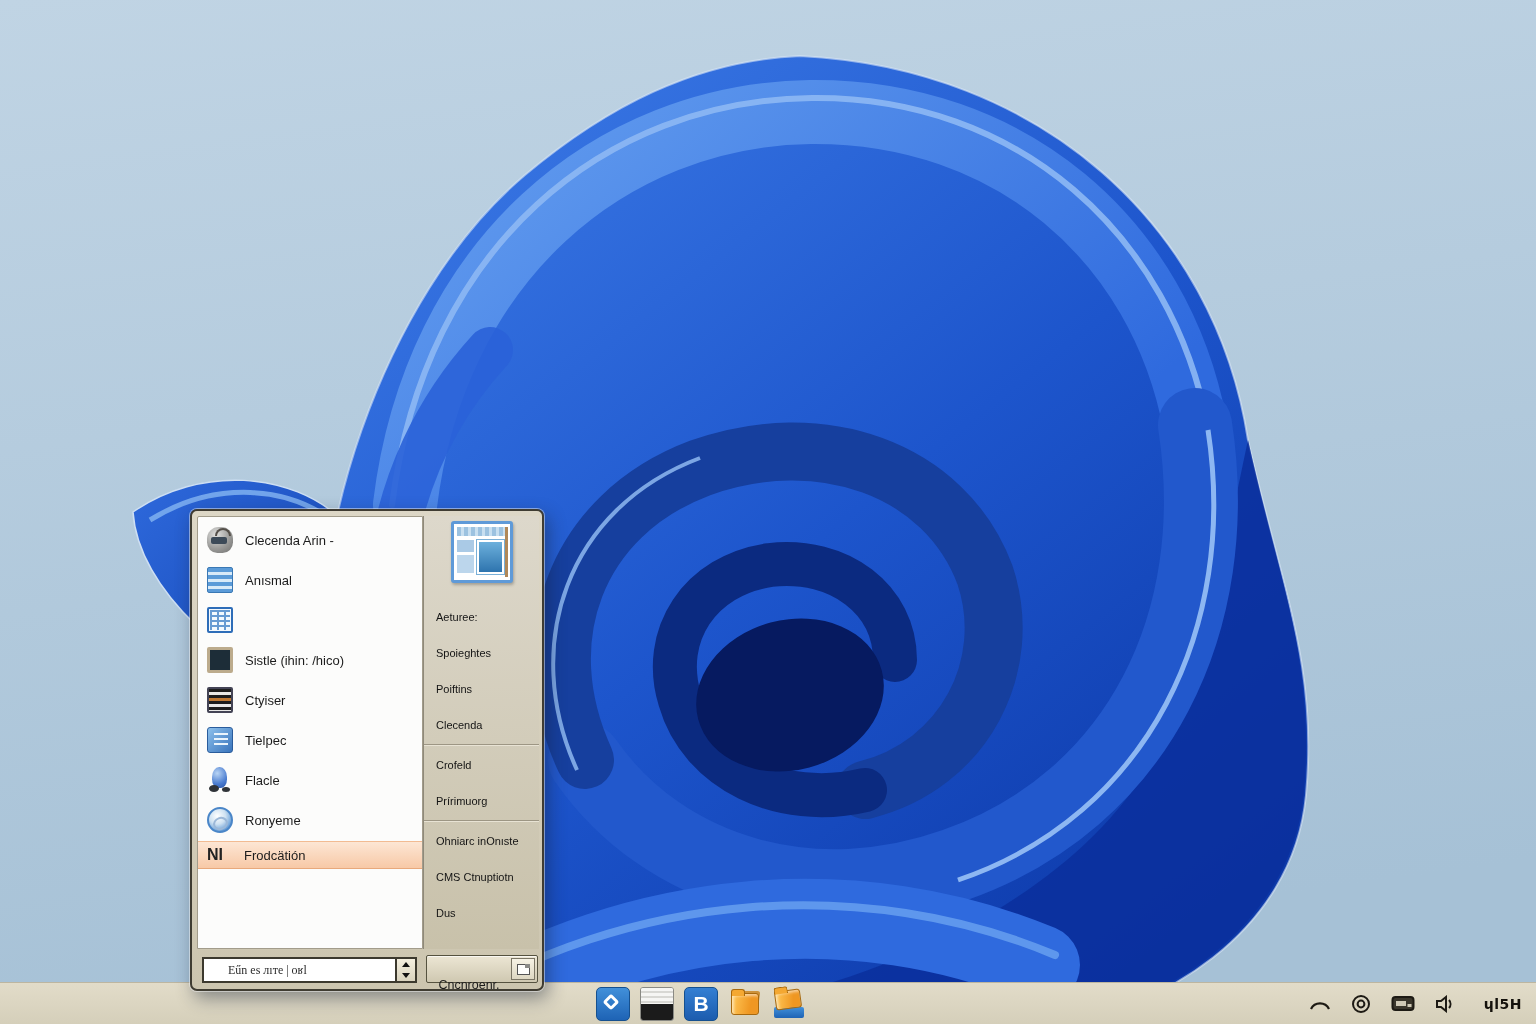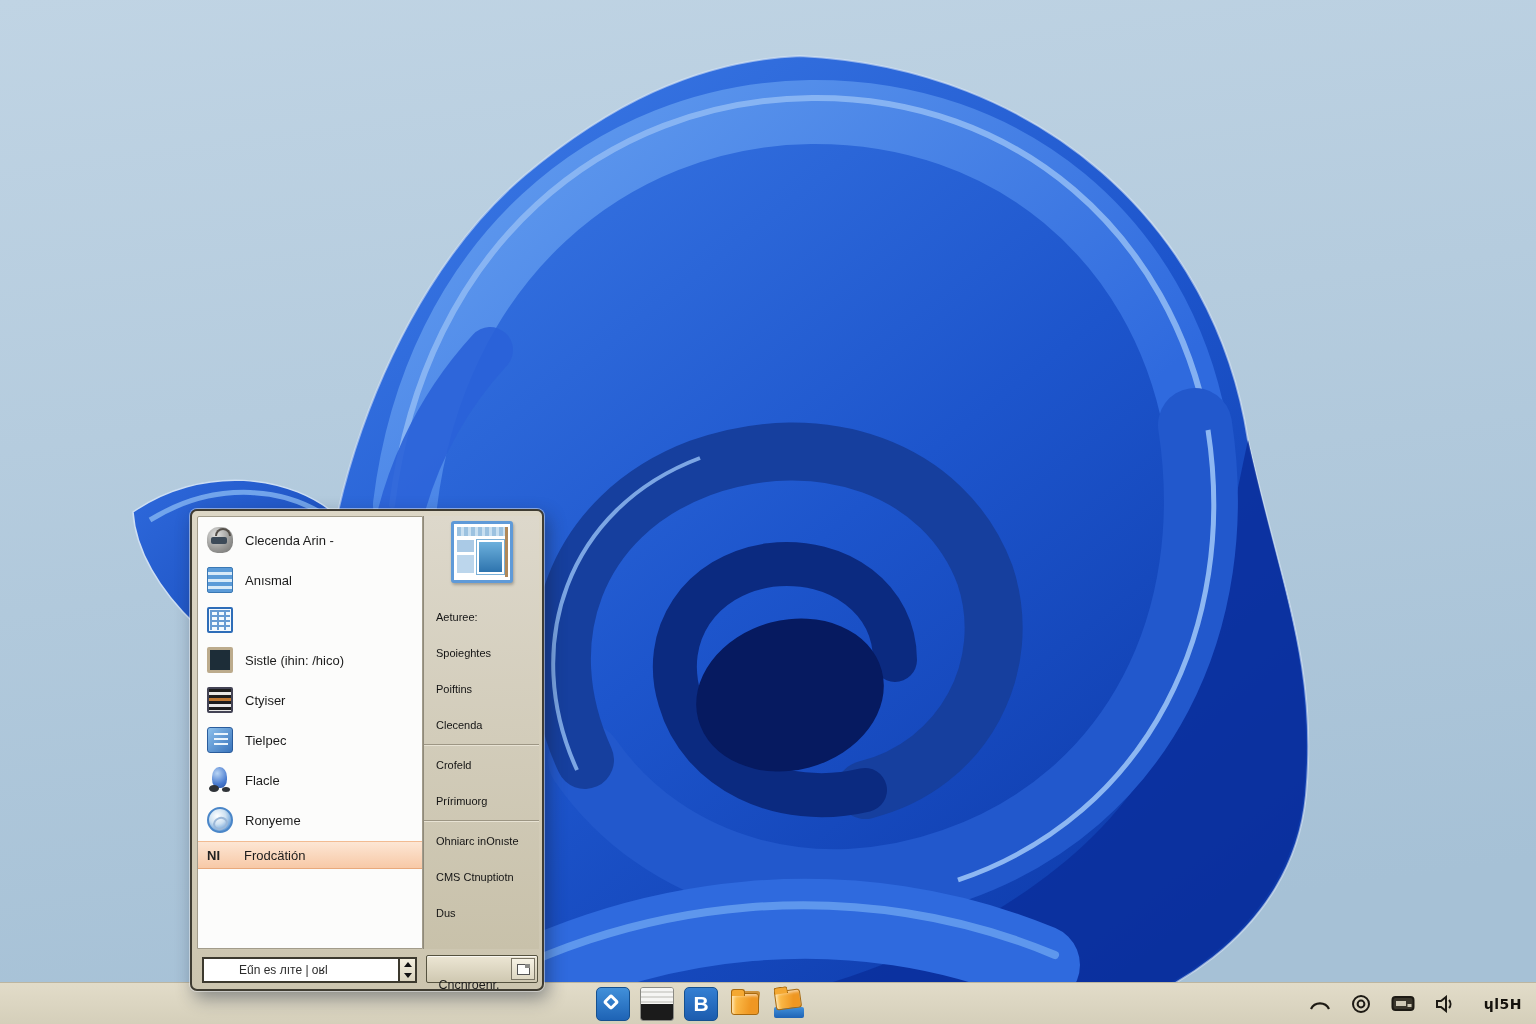--- a/index.html
+++ b/index.html
@@ -69,7 +69,7 @@
     background:linear-gradient(#fde6d4,#f7c9a7);
     border-top:1px solid #f2bb92;border-bottom:1px solid #e8a97c;
   }
-  .menu-row.hl .prefix{font-size:13px;font-weight:bold;color:#222;margin-left:9px;width:29px;}
+  .menu-row.hl .prefix{font-size:16px;font-weight:bold;color:#222;margin-left:9px;width:29px;}
   .menu-row.hl .lbl{margin-left:8px;}
 
   

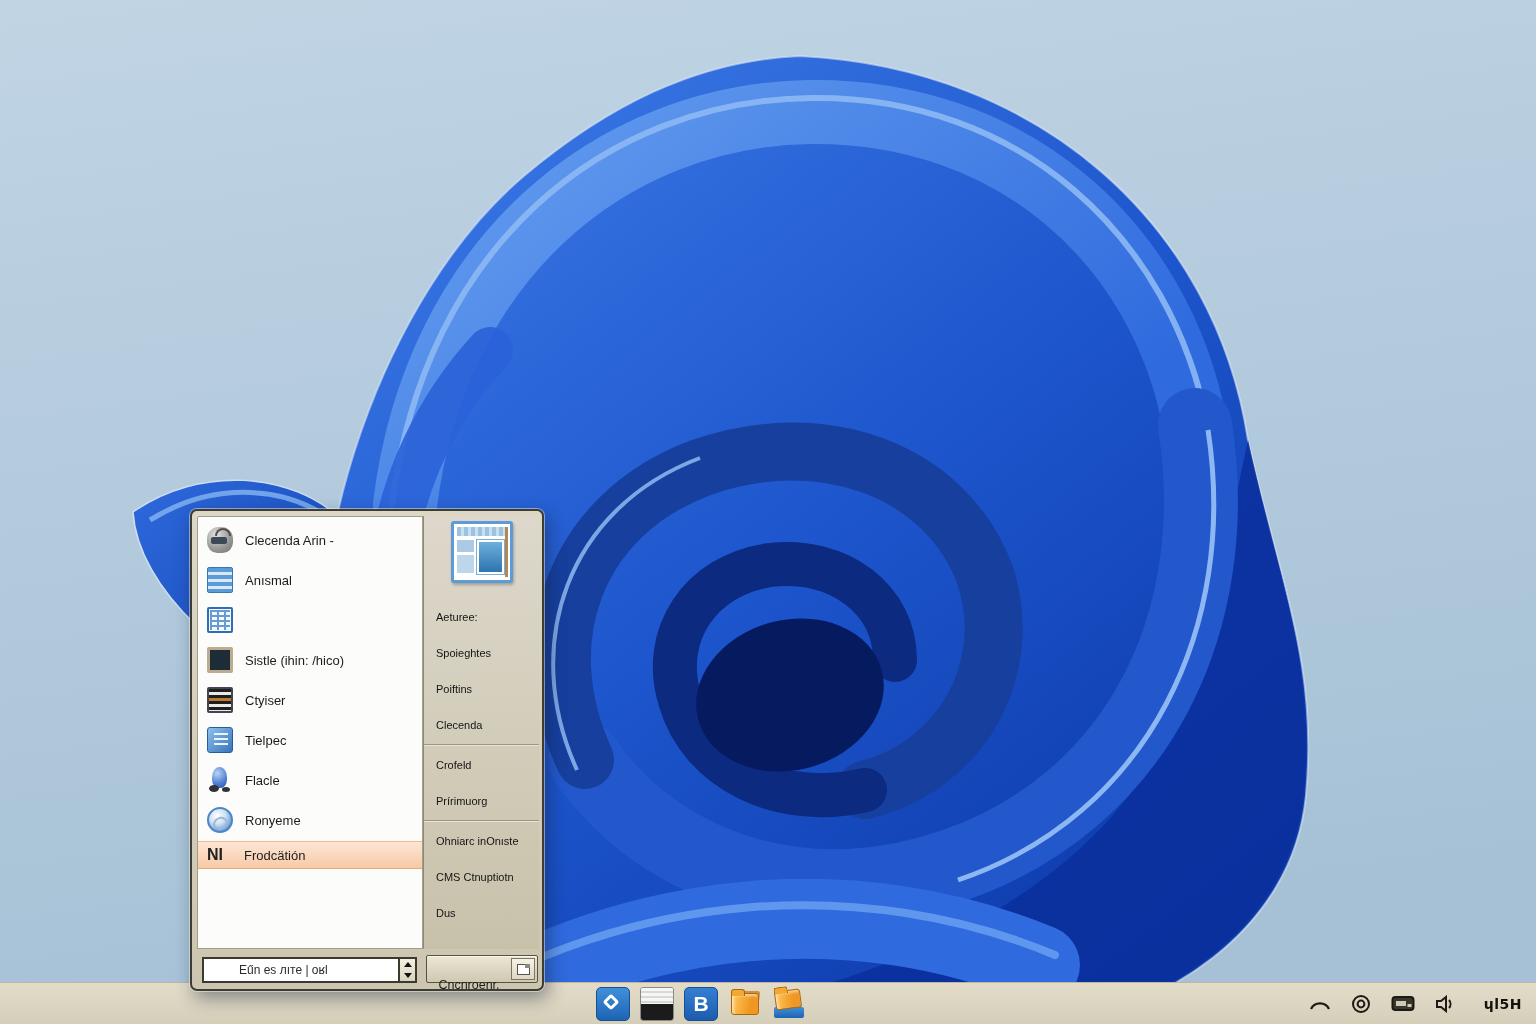--- a/index.html
+++ b/index.html
@@ -126,8 +126,8 @@
   
   .search-wrap{position:absolute;left:10px;top:446px;width:215px;height:26px;
     background:#fff;border:2px solid #3c392e;display:flex;align-items:center;}
-  .search-input{flex:1;border:none;outline:none;height:100%;padding:0 4px 0 6px;
-    font-family:Liberation Sans, sans-serif;font-size:12px;color:#2c2c2c;background:transparent;margin-left:29px;}
+  .search-input{flex:1;border:none;outline:none;height:100%;padding:0 4px 0 24px;
+    font-family:Liberation Serif, serif;font-size:12px;color:#2c2c2c;background:transparent;}
   .spinner{width:20px;height:100%;border-left:2px solid #3c392e;
     background:linear-gradient(#f4efdf,#d9d3be);display:flex;flex-direction:column;cursor:pointer;}
   .spin-btn{flex:1;display:flex;align-items:center;justify-content:center;}

